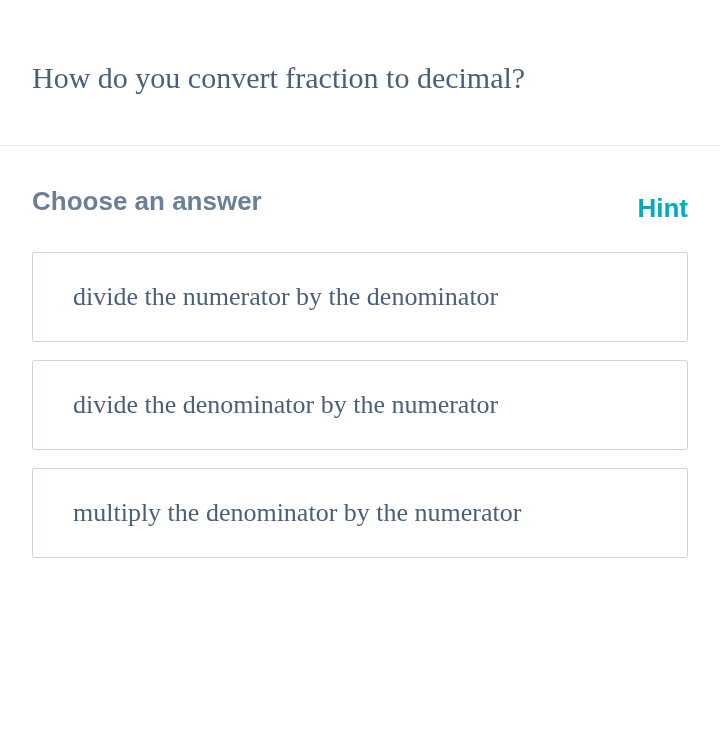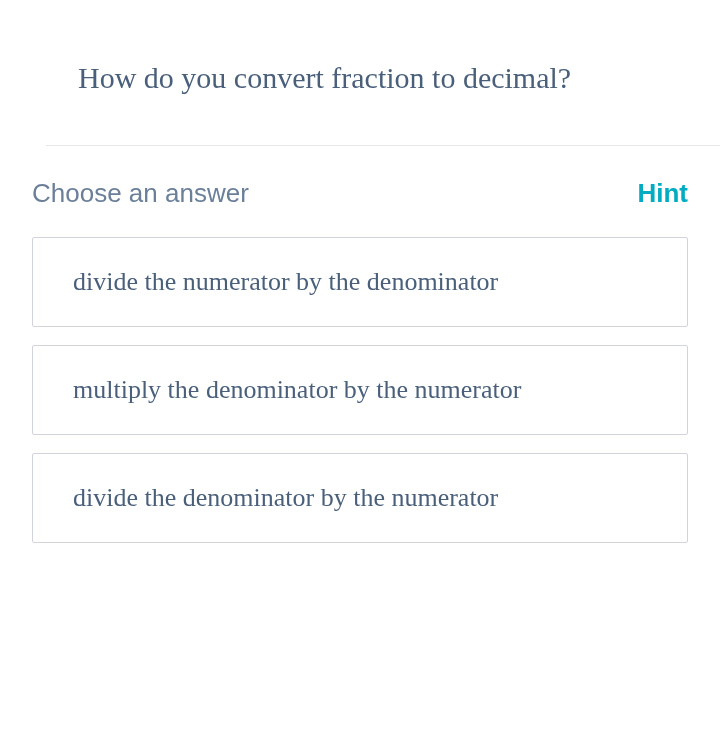--- a/index.html
+++ b/index.html
@@ -16,7 +16,6 @@
     .question-section {
       padding: 58px 32px 48px 32px;
       border-bottom: 1px solid #e5e7eb;
-      margin-left: 46px;
     }
     .question-text {
       font-size: 30px;

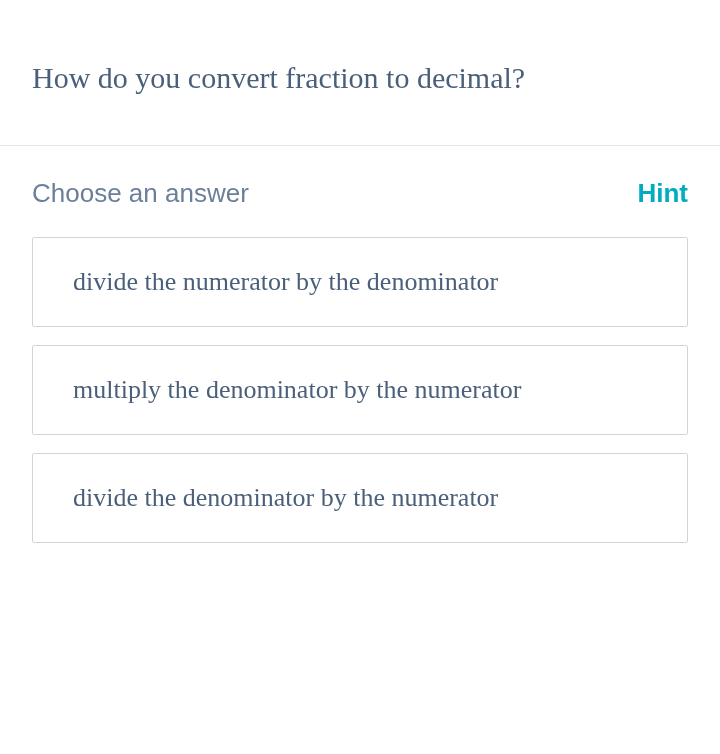--- a/index.html
+++ b/index.html
@@ -35,7 +35,7 @@
     .choose-label {
       font-family: -apple-system, BlinkMacSystemFont, 'Segoe UI', Arial, sans-serif;
       font-size: 26px;
-      font-weight: 400;
+      font-weight: 700;
       color: #6b7f99;
     }
     .hint-link {

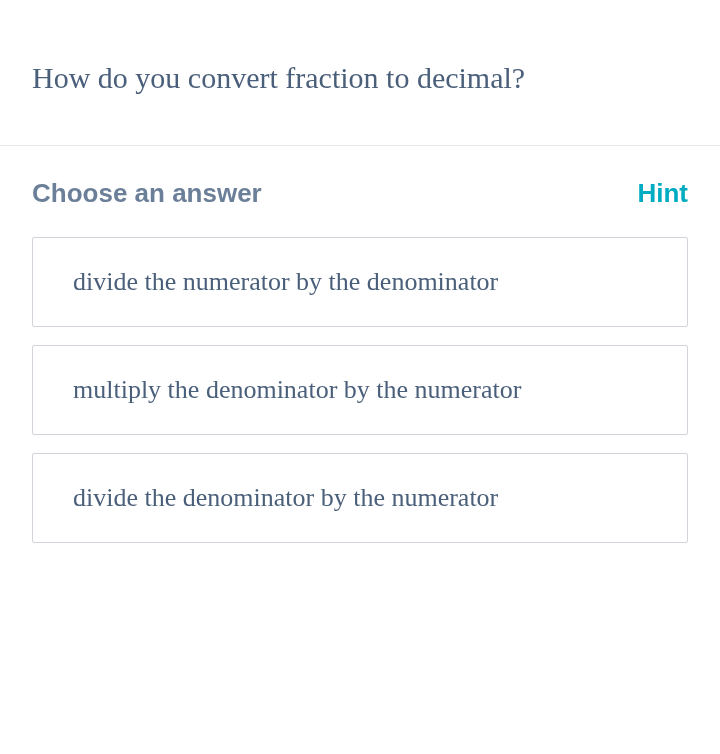--- a/index.html
+++ b/index.html
@@ -44,6 +44,7 @@
       font-weight: 700;
       color: #00acc1;
       cursor: pointer;
+      margin-top: 15px;
     }
     .answer-option {
       border: 1px solid #d1d5db;

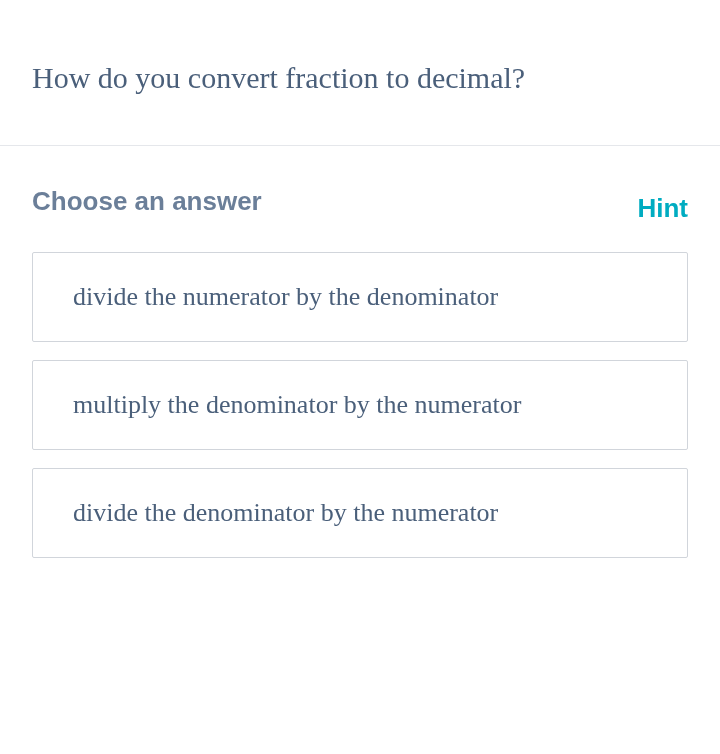--- a/index.html
+++ b/index.html
@@ -80,11 +80,11 @@
 
 
   <div class="answer-option">
-    <span class="answer-text">multiply the denominator by the numerator</span>
+    <span class="answer-text">divide the denominator by the numerator</span>
   </div>
 
   <div class="answer-option">
-    <span class="answer-text">divide the denominator by the numerator</span>
+    <span class="answer-text">multiply the denominator by the numerator</span>
   </div>
 </div>
 

